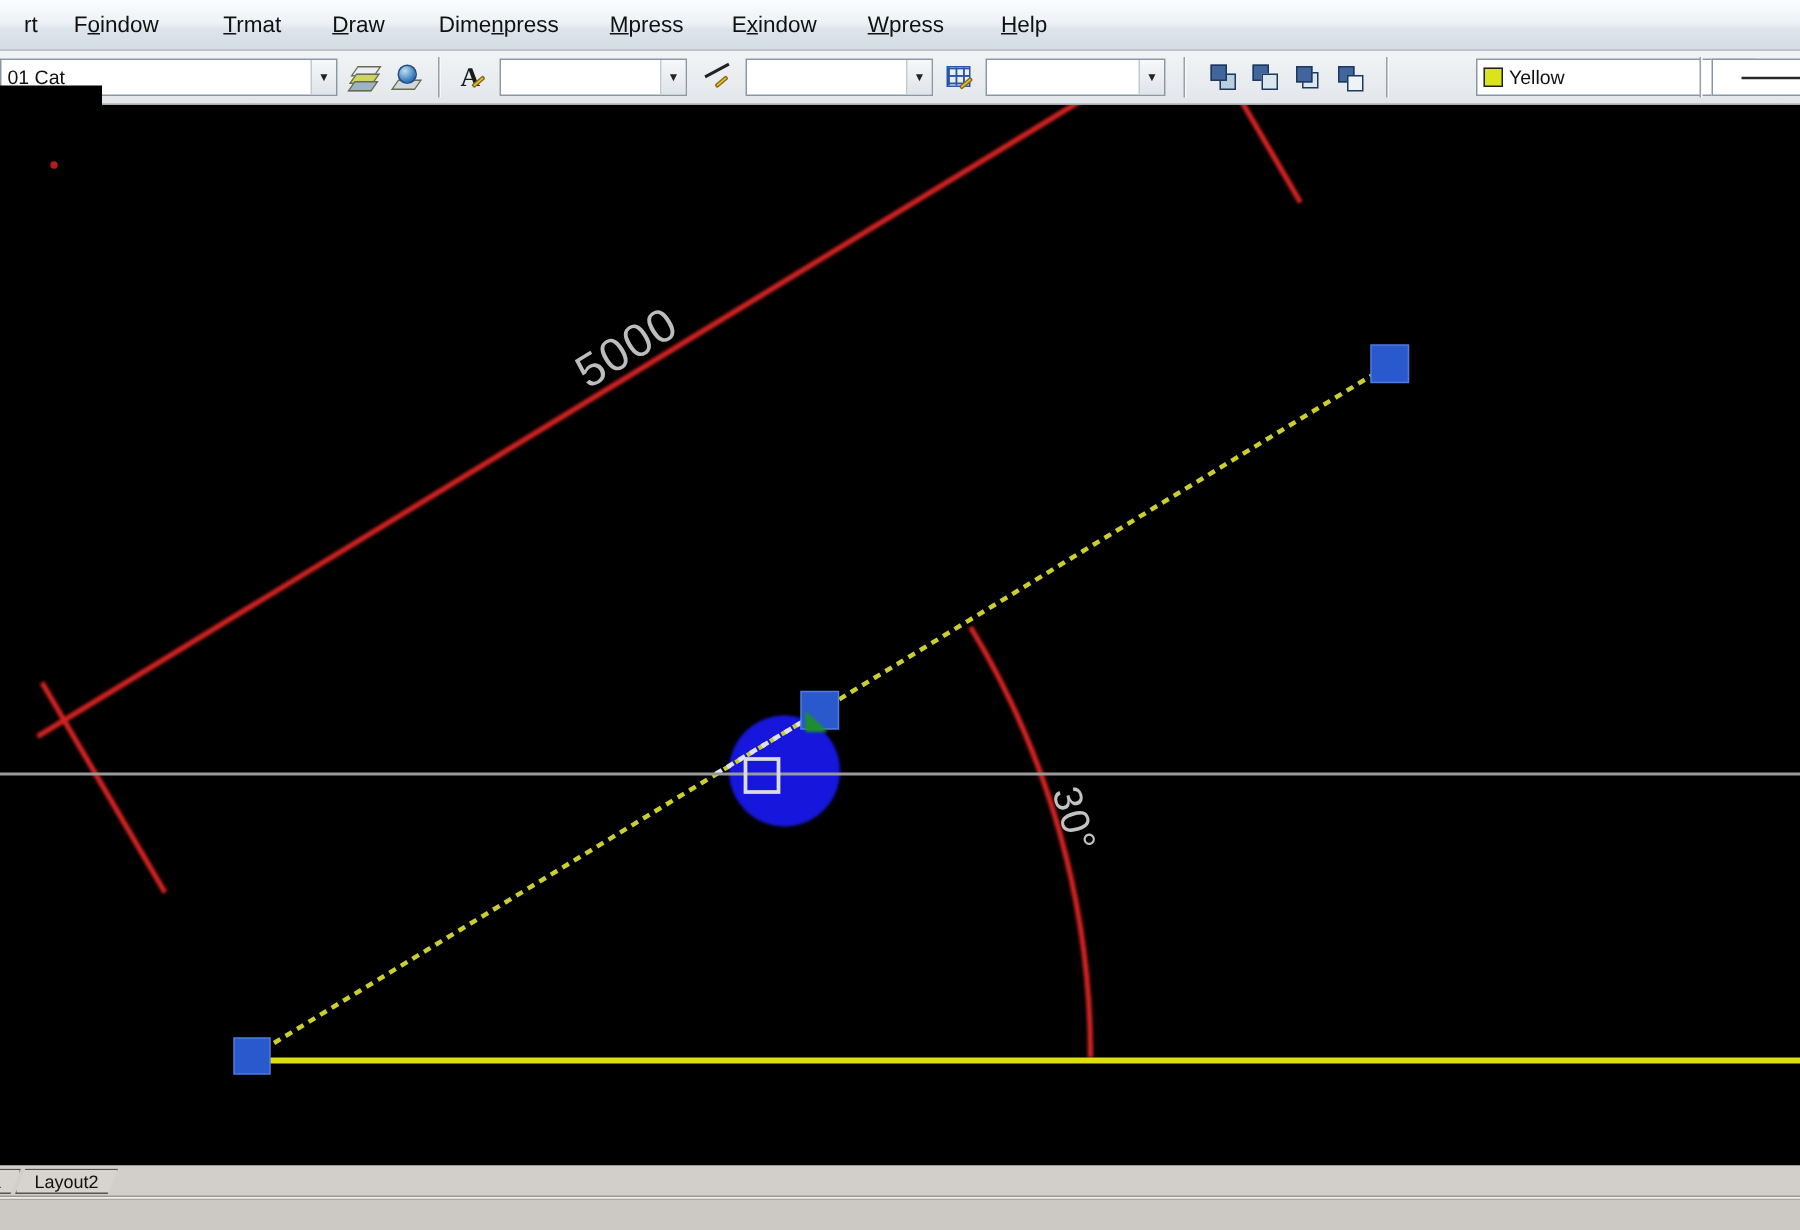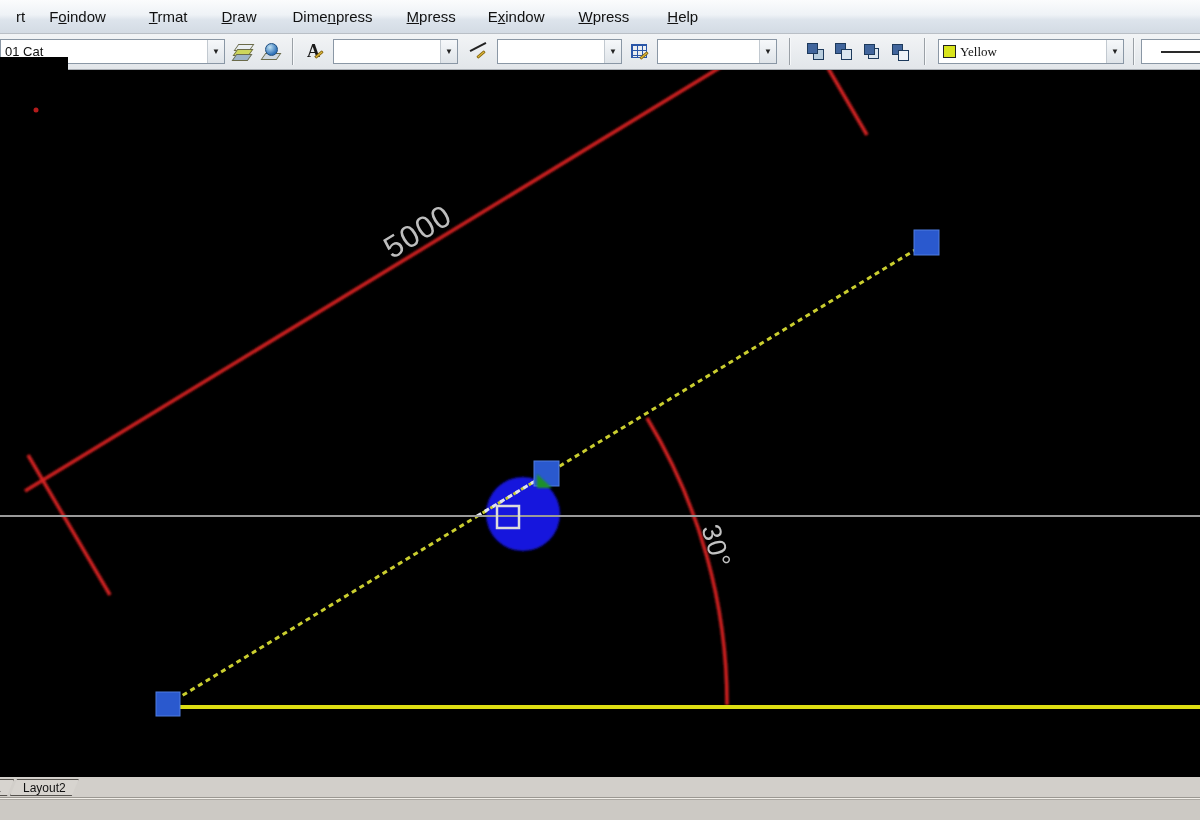--- a/index.html
+++ b/index.html
@@ -177,7 +177,7 @@
 
   <div class="sep" style="left:924px"></div>
 
-  <div class="combo tb" style="left:938px; width:186px;font-family:Liberation Serif, serif;">
+  <div class="combo tb" style="left:984px; width:186px;">
     <span class="swatch" style="background:#d9e41c"></span>
     <span class="val">Yellow</span>
     <span class="arrow">▼</span>

